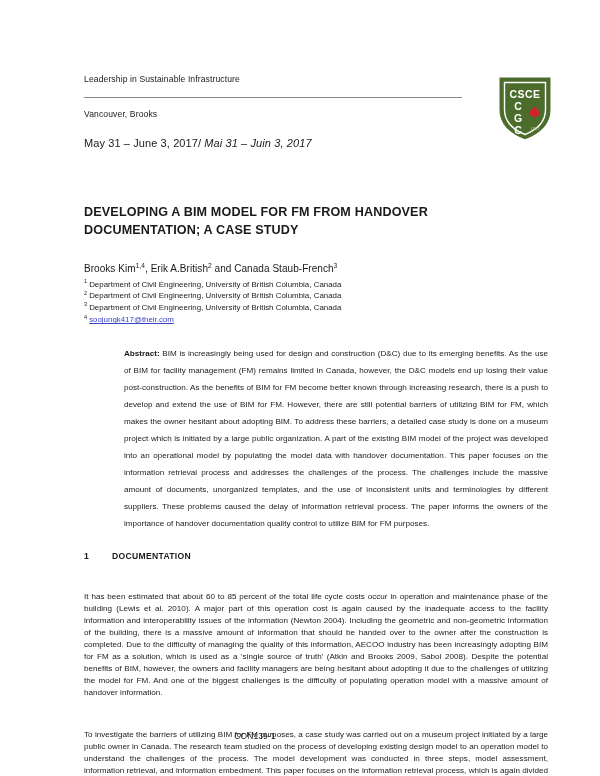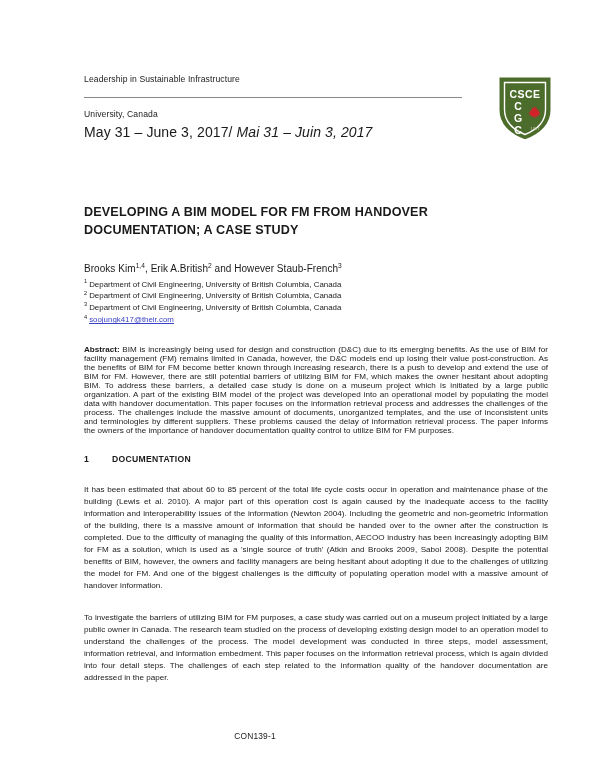--- a/index.html
+++ b/index.html
@@ -191,7 +191,7 @@
       <div class="masthead-lines">
         <div class="mast-line-1">Leadership in Sustainable Infrastructure</div>
         <div class="mast-rule"></div>
-        <div class="mast-line-3">University, Canada</div>
+        <div class="mast-line-3">Vancouver, Brooks</div>
         <div class="mast-line-4"><span>May 31 – June 3, 2017/ </span><span class="ital">Mai 31 – Juin 3, 2017</span></div>
       </div>
 

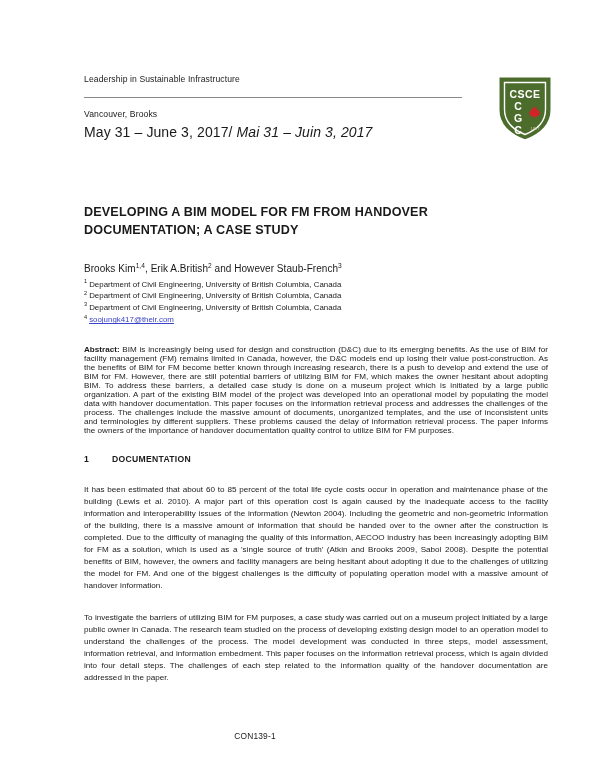--- a/index.html
+++ b/index.html
@@ -64,10 +64,10 @@
     letter-spacing: 0.1px;
   }
   .mast-line-4 {
-    font-size: 14px;
-    line-height: 14px;
-    letter-spacing: 0.1px;
-    margin-top: 4px;
+    font-size: 11px;
+    line-height: 14px;
+    letter-spacing: 0.1px;
+    margin-top: 15px;
   }
   .mast-line-4 .ital {
     font-style: italic;

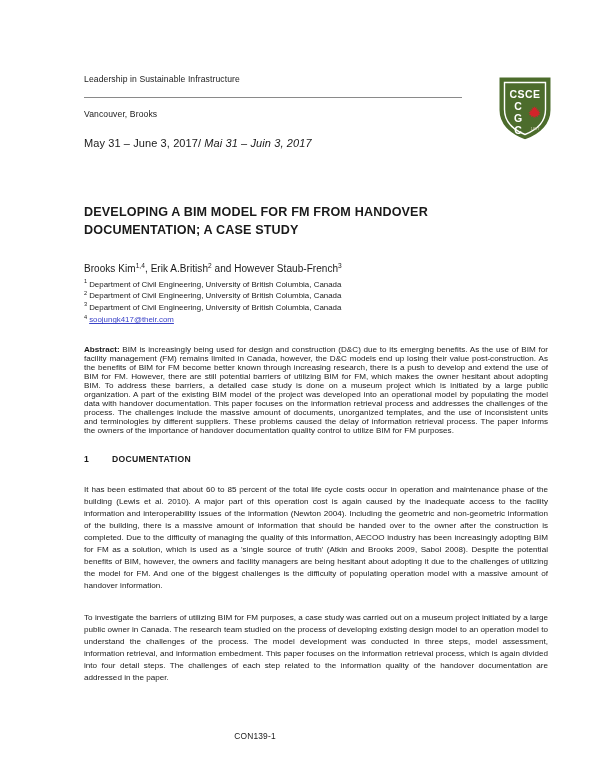--- a/index.html
+++ b/index.html
@@ -213,7 +213,7 @@
 
     <h1 class="title">DEVELOPING A BIM MODEL FOR FM FROM HANDOVER DOCUMENTATION; A CASE STUDY</h1>
 
-    <div class="authors"><span>Brooks Kim</span><sup>1,4</sup><span>, </span><span>Erik A.British</span><sup>2</sup><span> and </span><span>However Staub-French</span><sup>3</sup></div>
+    <div class="authors"><span>Brooks Kim</span><sup>1,4</sup><span>, </span><span>Erik A.British</span><sup>2</sup><span> and </span><span>Canada Staub-French</span><sup>3</sup></div>
 
     <div class="affils">
       <div class="affil"><sup>1</sup><span>Department of Civil Engineering, University of British Columbia, Canada</span></div>

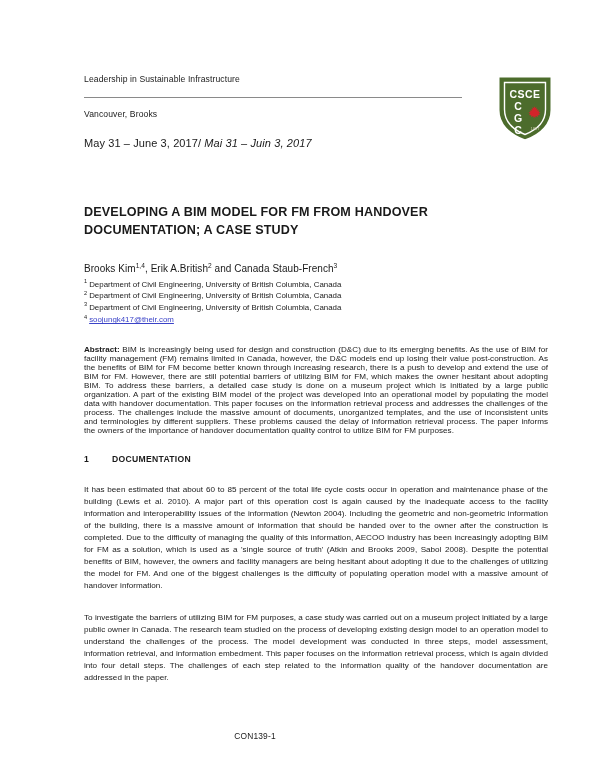--- a/index.html
+++ b/index.html
@@ -139,9 +139,10 @@
   .abstract {
     margin-top: 19px;
     font-size: 8.1px;
-    line-height: 9px;
+    line-height: 17px;
     text-align: justify;
     letter-spacing: 0.01px;
+    margin-left: 40px;
   }
   .abstract b {
     font-weight: bold;

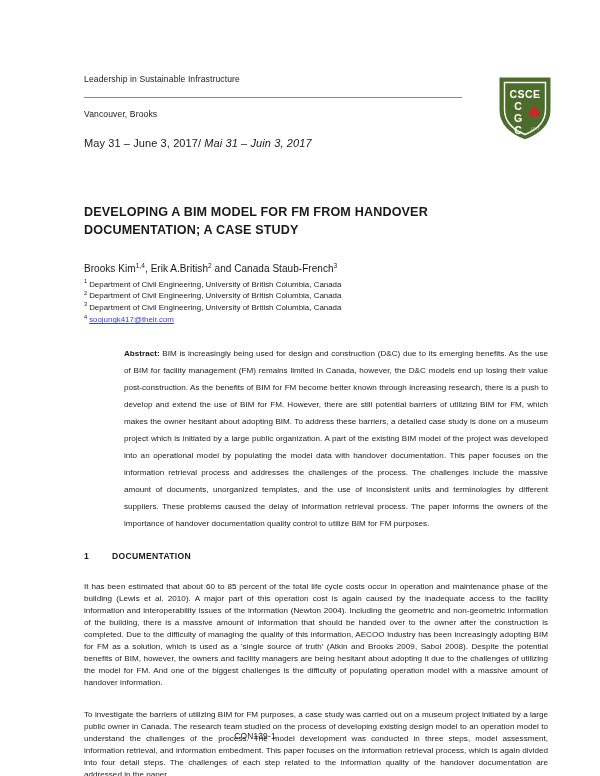--- a/index.html
+++ b/index.html
@@ -163,7 +163,7 @@
 
   
   .para {
-    margin-top: 20px;
+    margin-top: 30px;
     font-size: 8.1px;
     line-height: 12.05px;
     text-align: justify;

